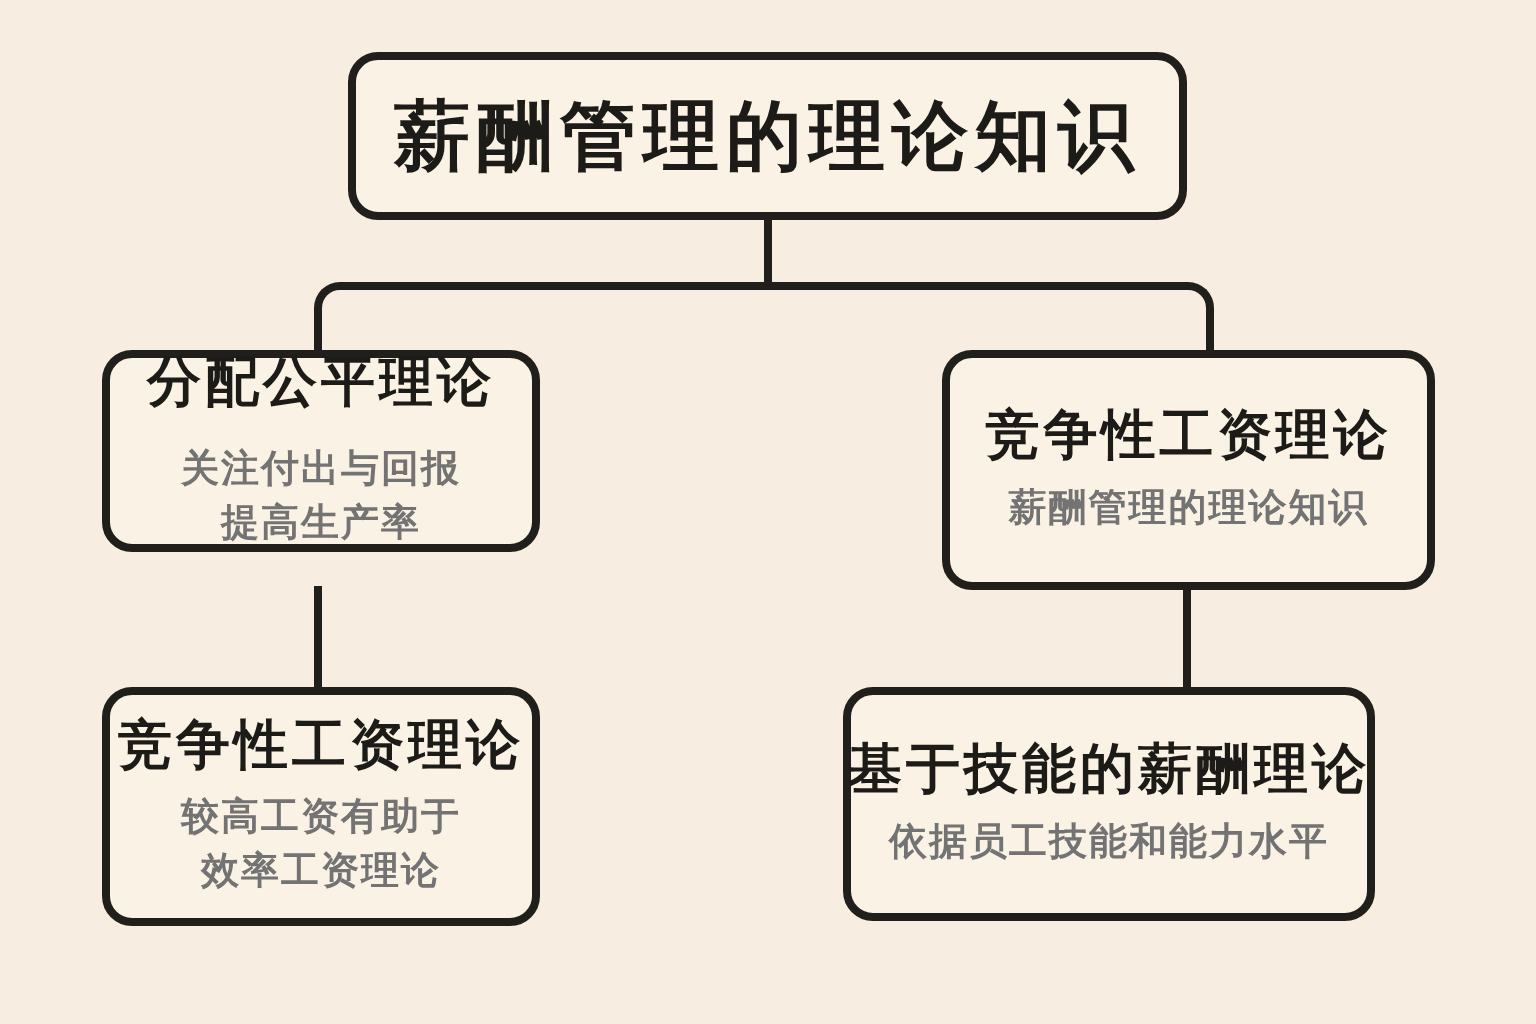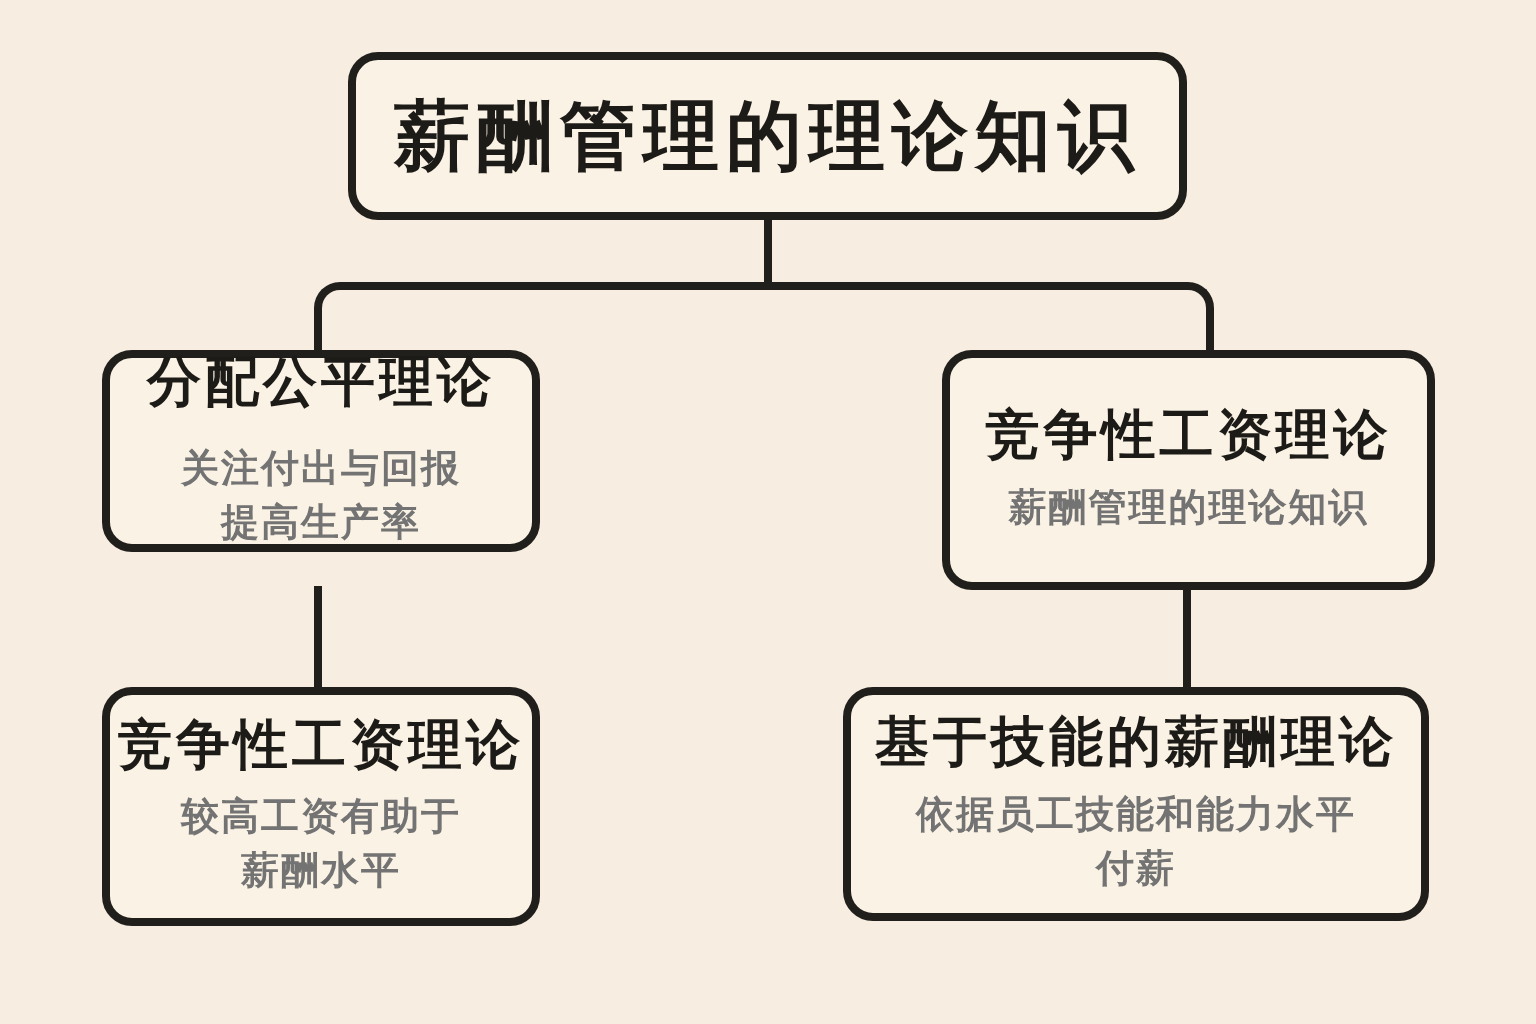--- a/index.html
+++ b/index.html
@@ -57,7 +57,7 @@
   .node-equity      { left: 102px; top: 350px; width: 438px; height: 202px; gap: 15px; }
   .node-competitive { left: 942px; top: 350px; width: 493px; height: 240px; align-items: center; }
   .node-efficiency  { left: 102px; top: 687px; width: 438px; height: 239px; }
-  .node-skill       { left: 843px; top: 687px; width: 586px; height: 234px; }
+  .node-skill       { left: 843px; top: 687px; width: 532px; height: 234px; }
   
   .connector {
     position: absolute;

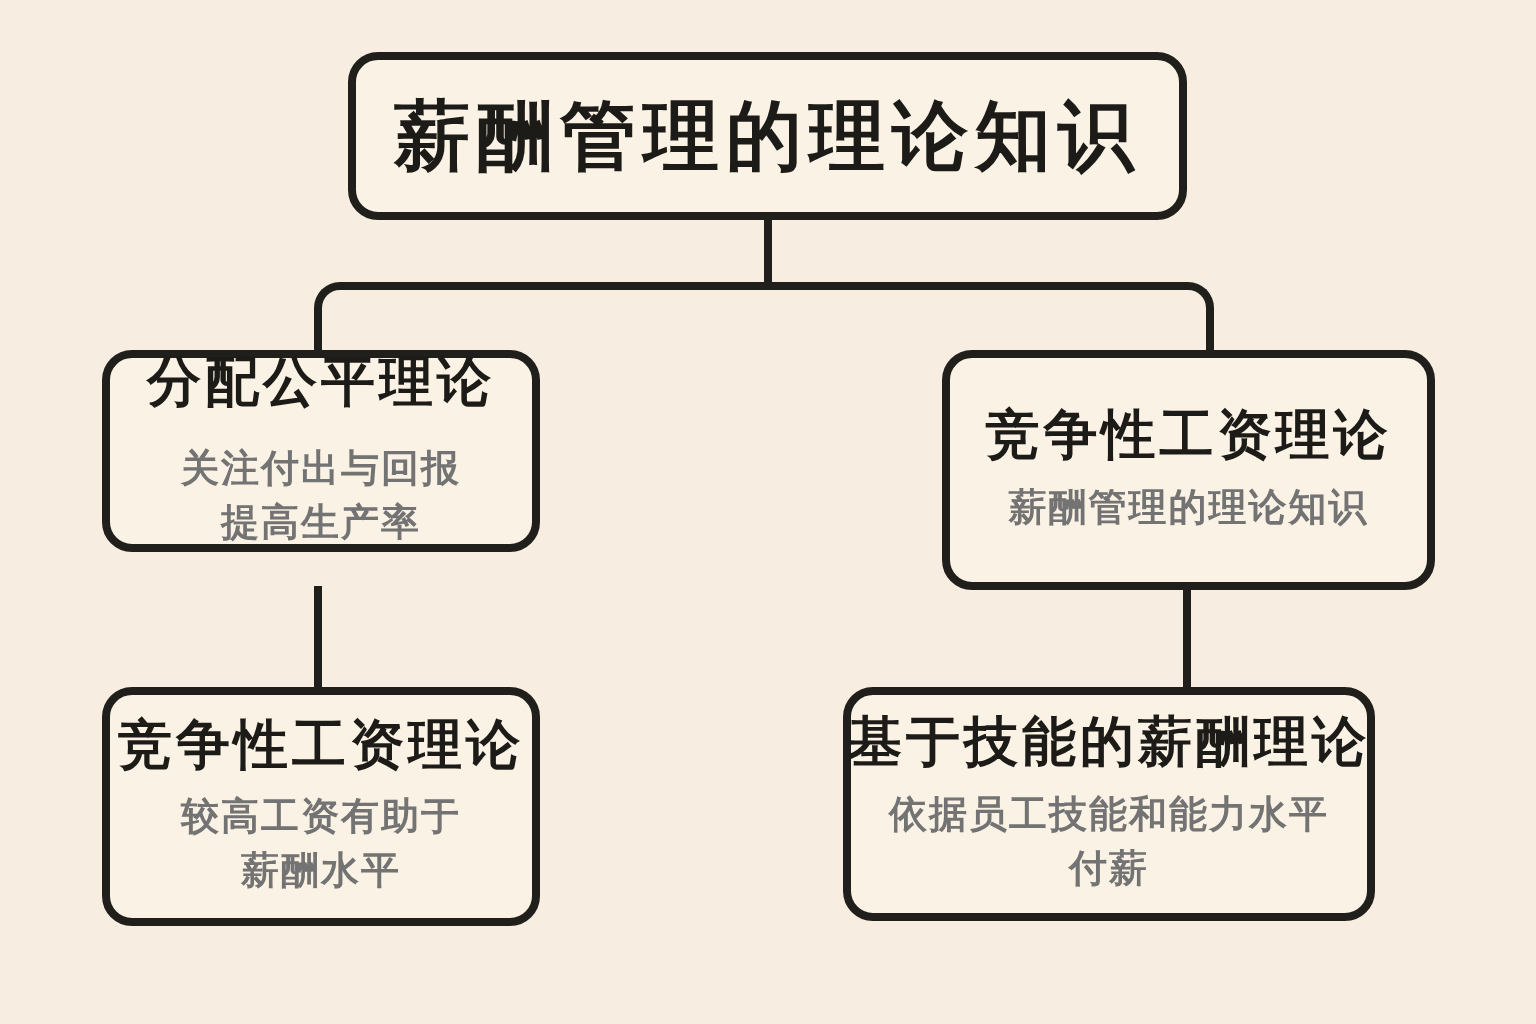--- a/index.html
+++ b/index.html
@@ -121,7 +121,7 @@
     <div class="node-title child-title">竞争性工资理论</div>
     <div class="node-desc">
       <div>较高工资有助于</div>
-      <div>薪酬水平</div>
+      <div>效率工资理论</div>
     </div>
   </div>
 

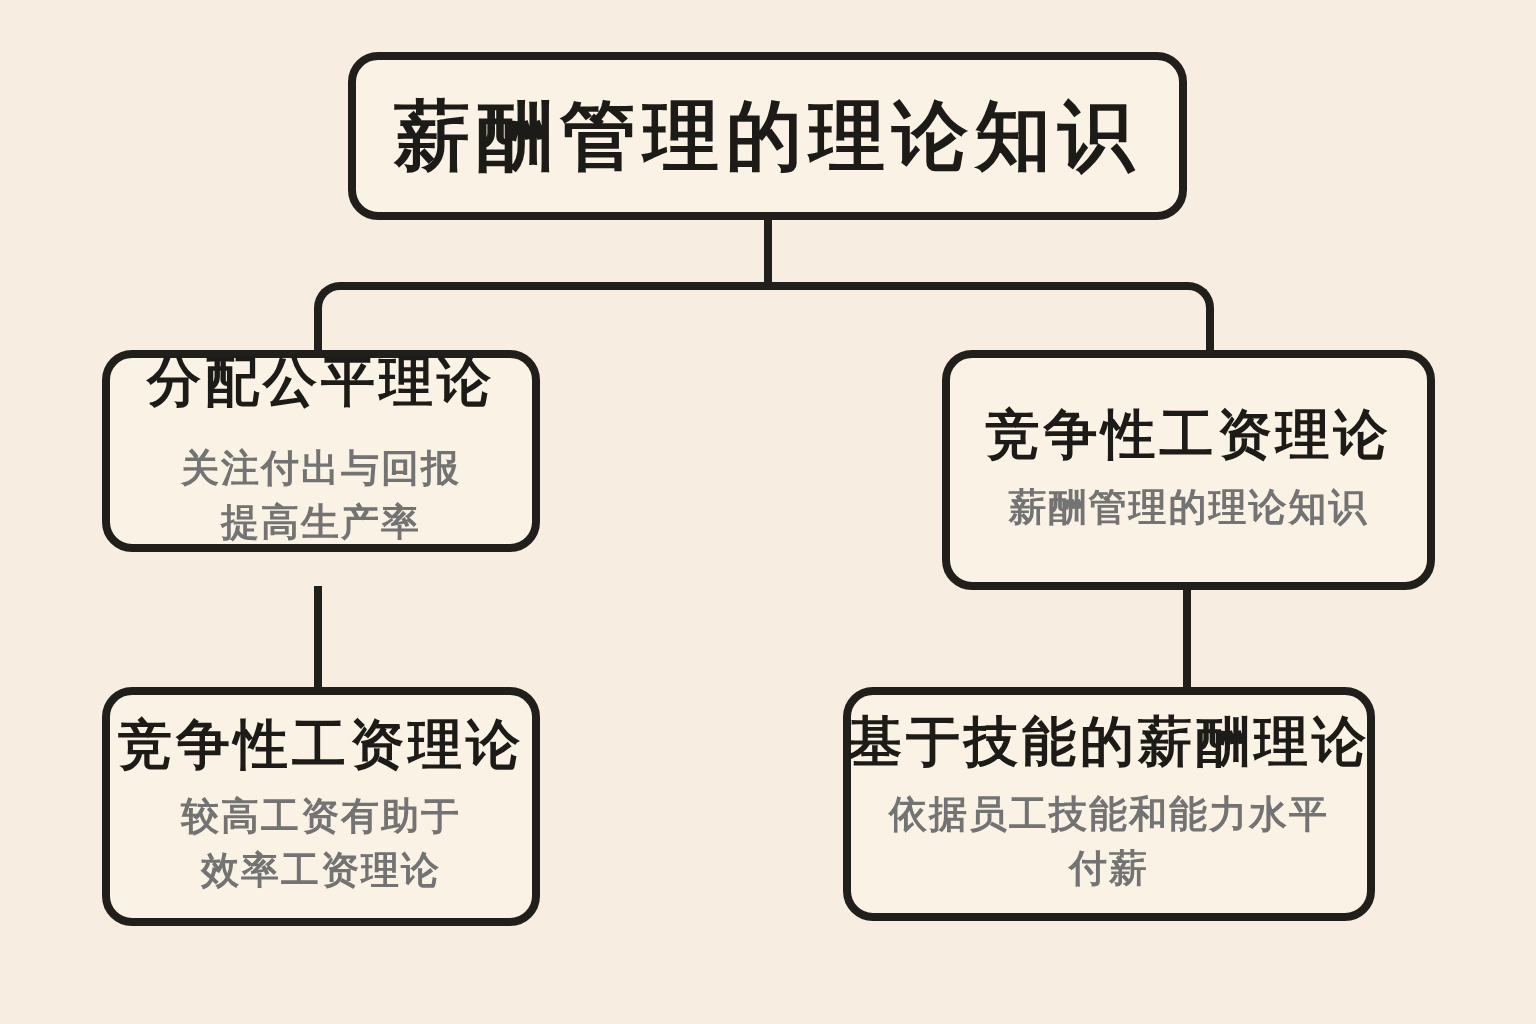--- a/index.html
+++ b/index.html
@@ -129,7 +129,6 @@
     <div class="node-title child-title">基于技能的薪酬理论</div>
     <div class="node-desc">
       <div>依据员工技能和能力水平</div>
-      <div>付薪</div>
     </div>
   </div>
 

